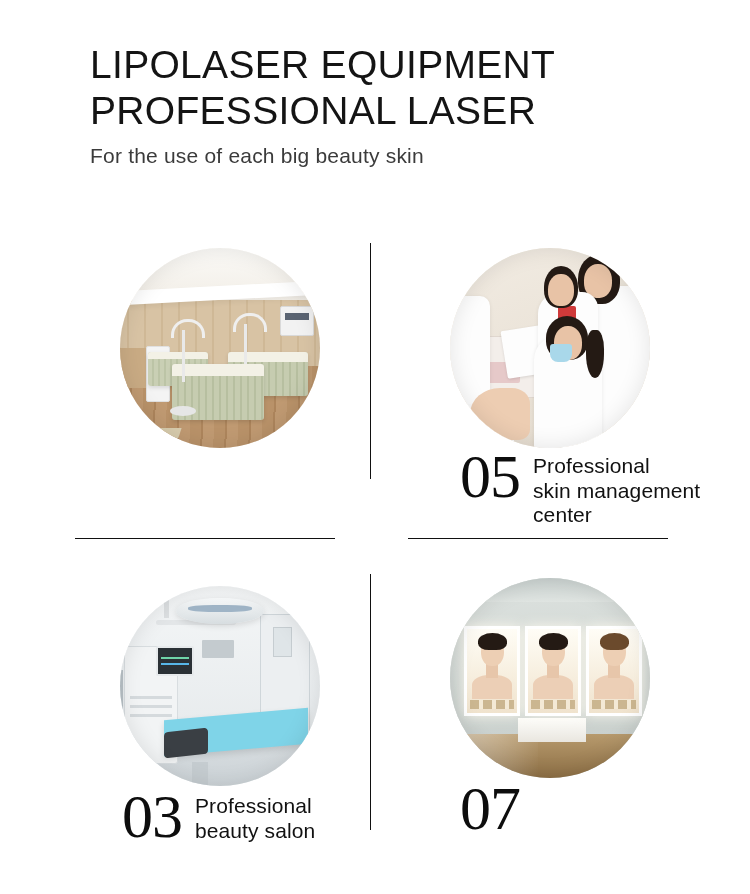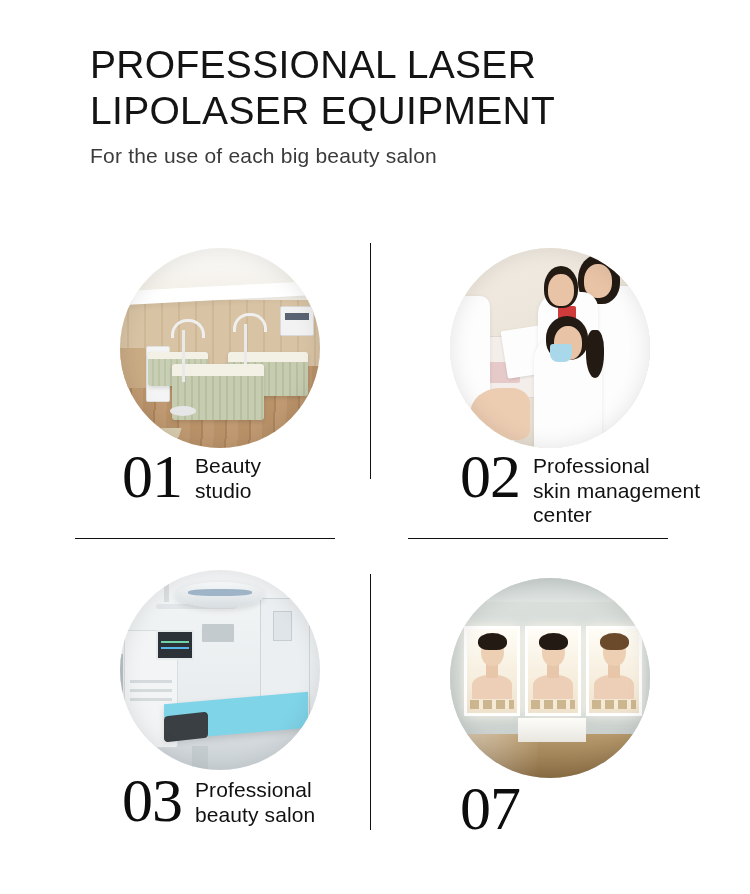--- a/index.html
+++ b/index.html
@@ -274,8 +274,8 @@
 <body>
 
 <div id="header">
+  <div class="title-line">LIPOLASER EQUIPMENT</div>
   <div class="title-line">PROFESSIONAL LASER</div>
-  <div class="title-line">LIPOLASER EQUIPMENT</div>
   <div id="subtitle">For the use of each big beauty salon</div>
 </div>
 

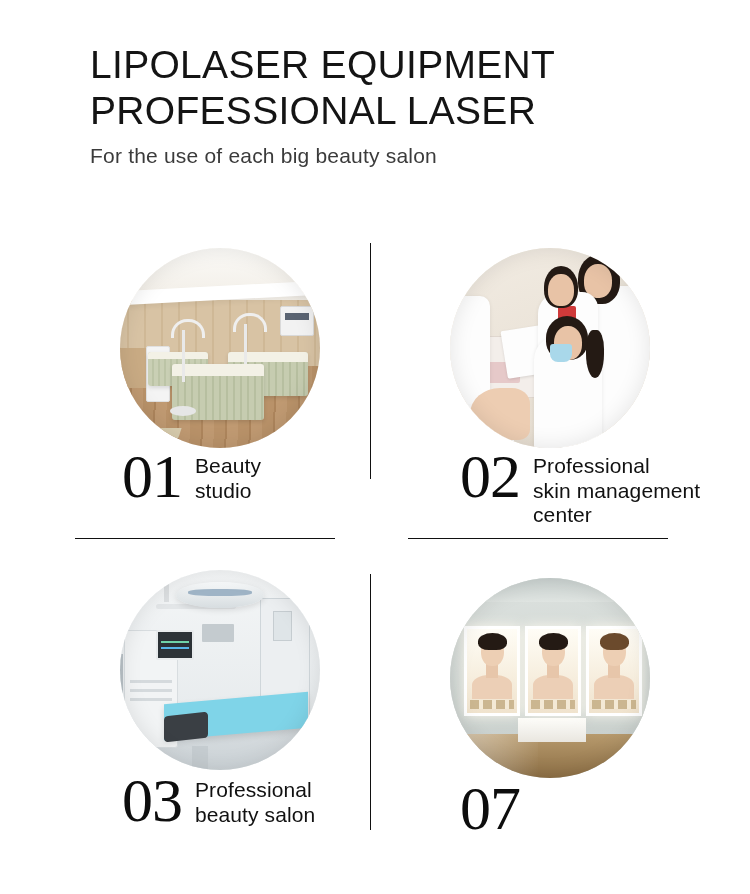--- a/index.html
+++ b/index.html
@@ -276,7 +276,7 @@
 <div id="header">
   <div class="title-line">LIPOLASER EQUIPMENT</div>
   <div class="title-line">PROFESSIONAL LASER</div>
-  <div id="subtitle">For the use of each big beauty salon</div>
+  <div id="subtitle">For the use of each big beauty skin</div>
 </div>
 
 <div class="rule-v" id="divider-v-top"></div>

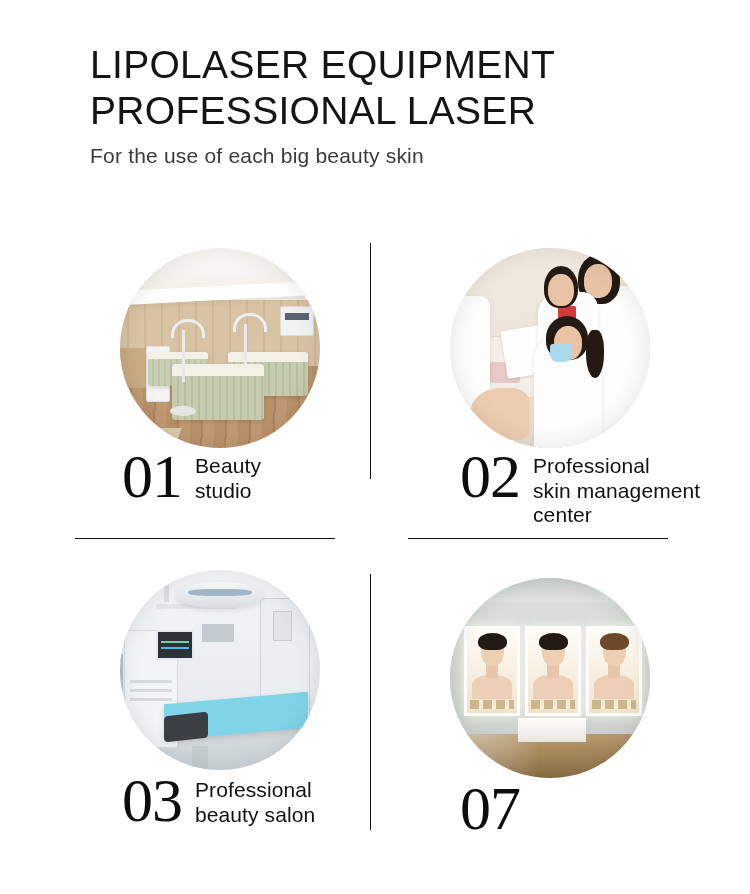--- a/index.html
+++ b/index.html
@@ -306,11 +306,6 @@
       </div>
       <div class="vig"></div>
     </div>
-    <div class="caption">
-      <div class="num">01</div>
-      <div class="label">Beauty
-studio</div>
-    </div>
   </div>
 
   <div class="cell c2">

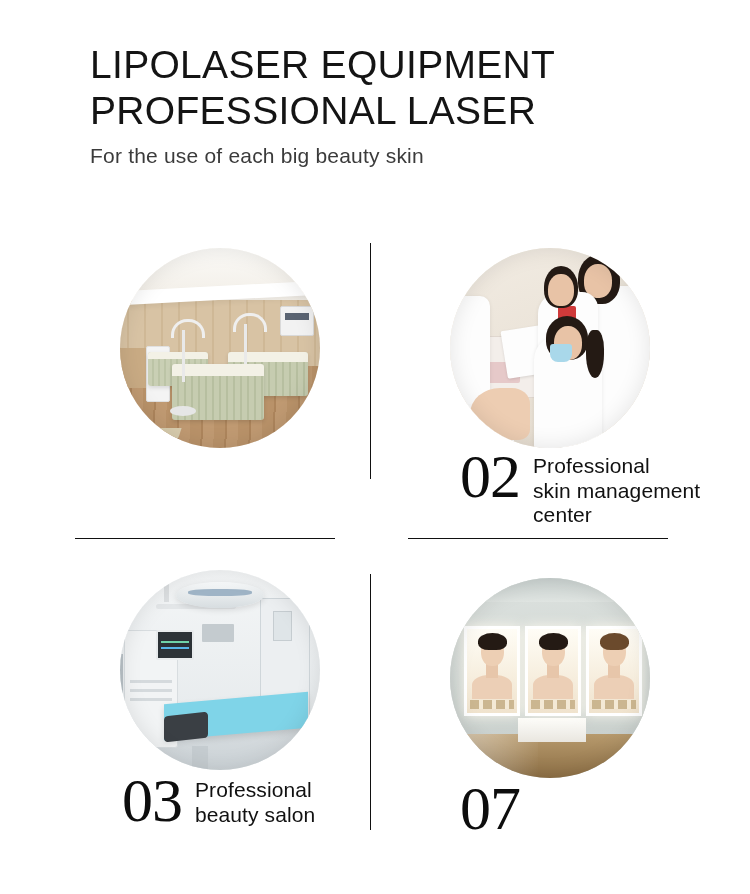--- a/index.html
+++ b/index.html
@@ -333,7 +333,7 @@
       <div class="vig"></div>
     </div>
     <div class="caption">
-      <div class="num">02</div>
+      <div class="num">05</div>
       <div class="label">Professional
 skin management
 center</div>

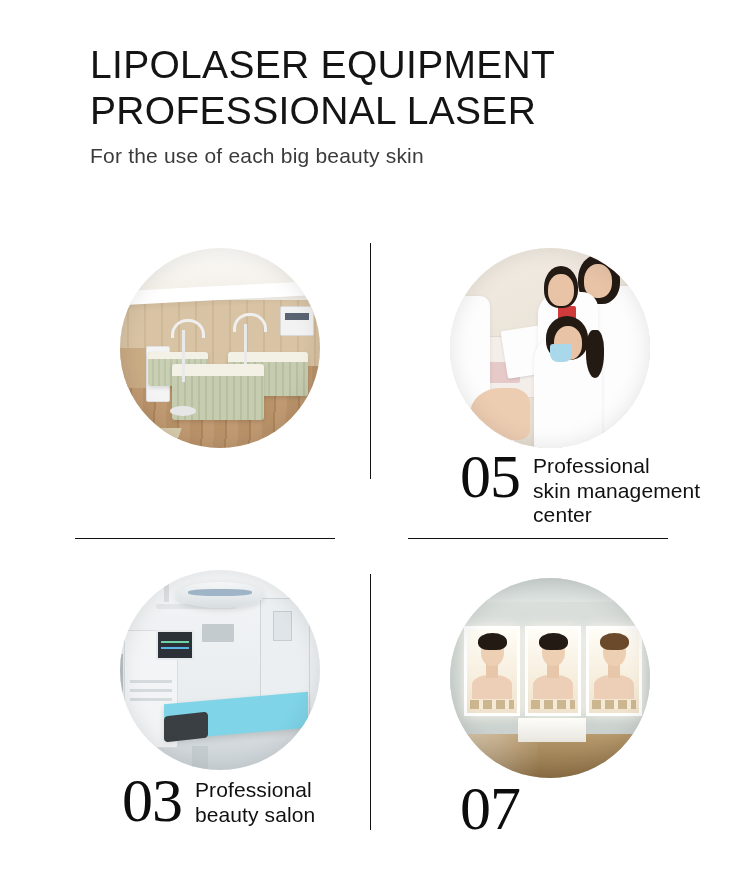--- a/index.html
+++ b/index.html
@@ -58,7 +58,7 @@
   }
   .cell.c1 { left: 70px;  top: 10px; }
   .cell.c2 { left: 408px; top: 10px; }
-  .cell.c3 { left: 70px;  top: 332px; }
+  .cell.c3 { left: 70px;  top: 348px; }
   .cell.c4 { left: 408px; top: 340px; }
 
   .photo {

